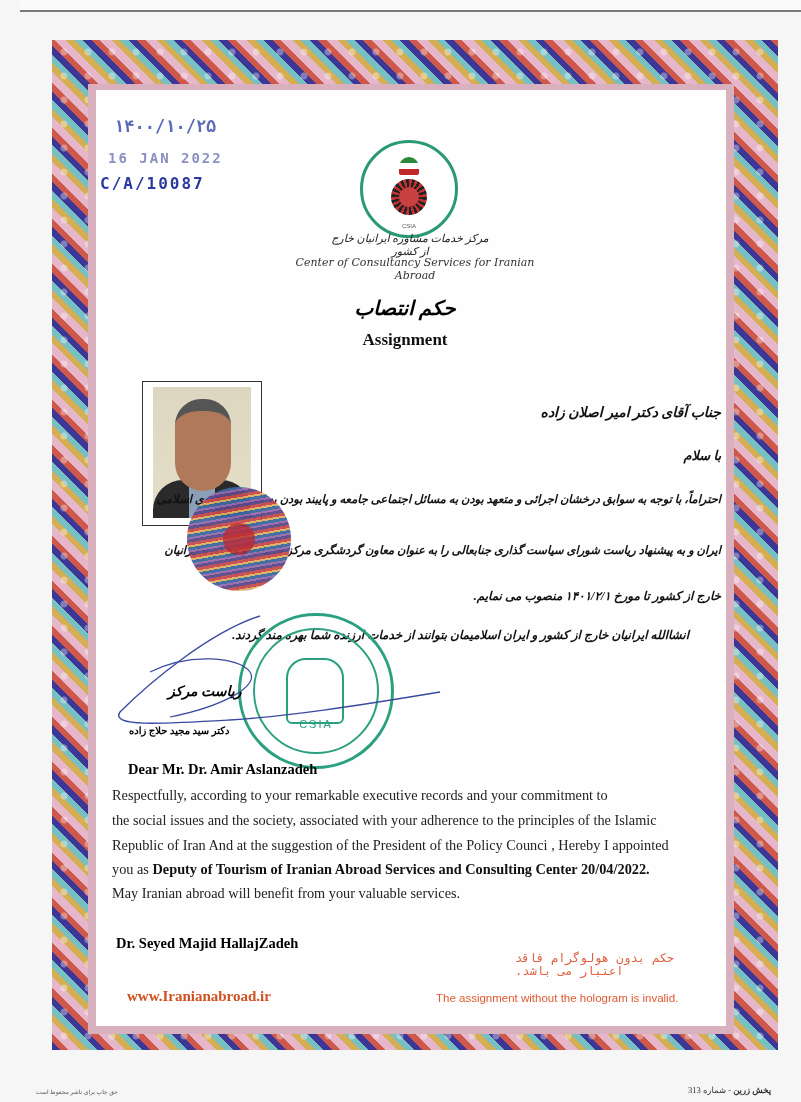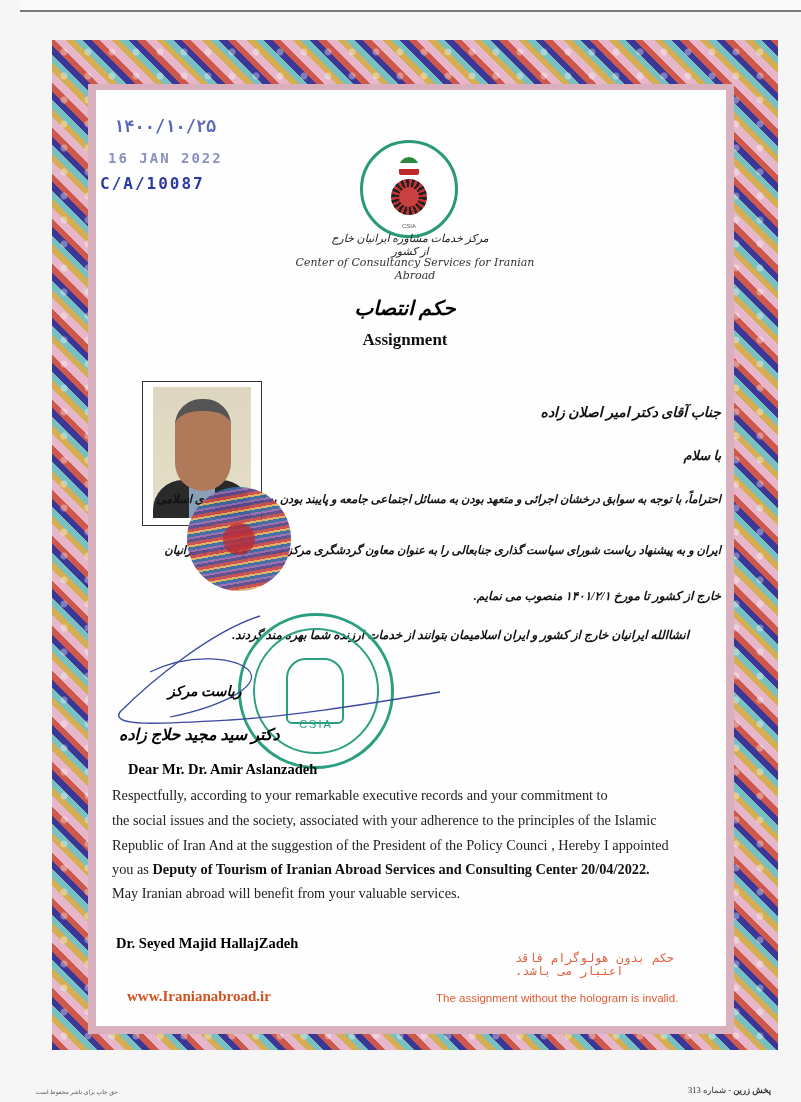--- a/index.html
+++ b/index.html
@@ -38,7 +38,7 @@
   .seal .csia{position:absolute;left:0;right:0;bottom:36px;text-align:center;color:#2aa080;font-size:11px;letter-spacing:2px;font-family:"Liberation Sans",sans-serif;}
   .sig{position:absolute;left:110px;top:612px;width:340px;height:130px;}
   .sig-fa1{position:absolute;left:168px;top:683px;font-size:14px;font-style:italic;font-weight:bold;direction:rtl;}
-  .sig-fa2{position:absolute;left:119px;top:725px;font-size:16px;font-style:italic;font-weight:bold;direction:rtl;}
+  .sig-fa2{position:absolute;left:129px;top:725px;font-size:10px;font-weight:bold;direction:rtl;}
   .en{position:absolute;left:112px;font-size:14.3px;color:#222;white-space:nowrap;}
   .en b{font-weight:bold;color:#111;}
   .dear{position:absolute;left:128px;top:761px;font-size:14.5px;font-weight:bold;}

